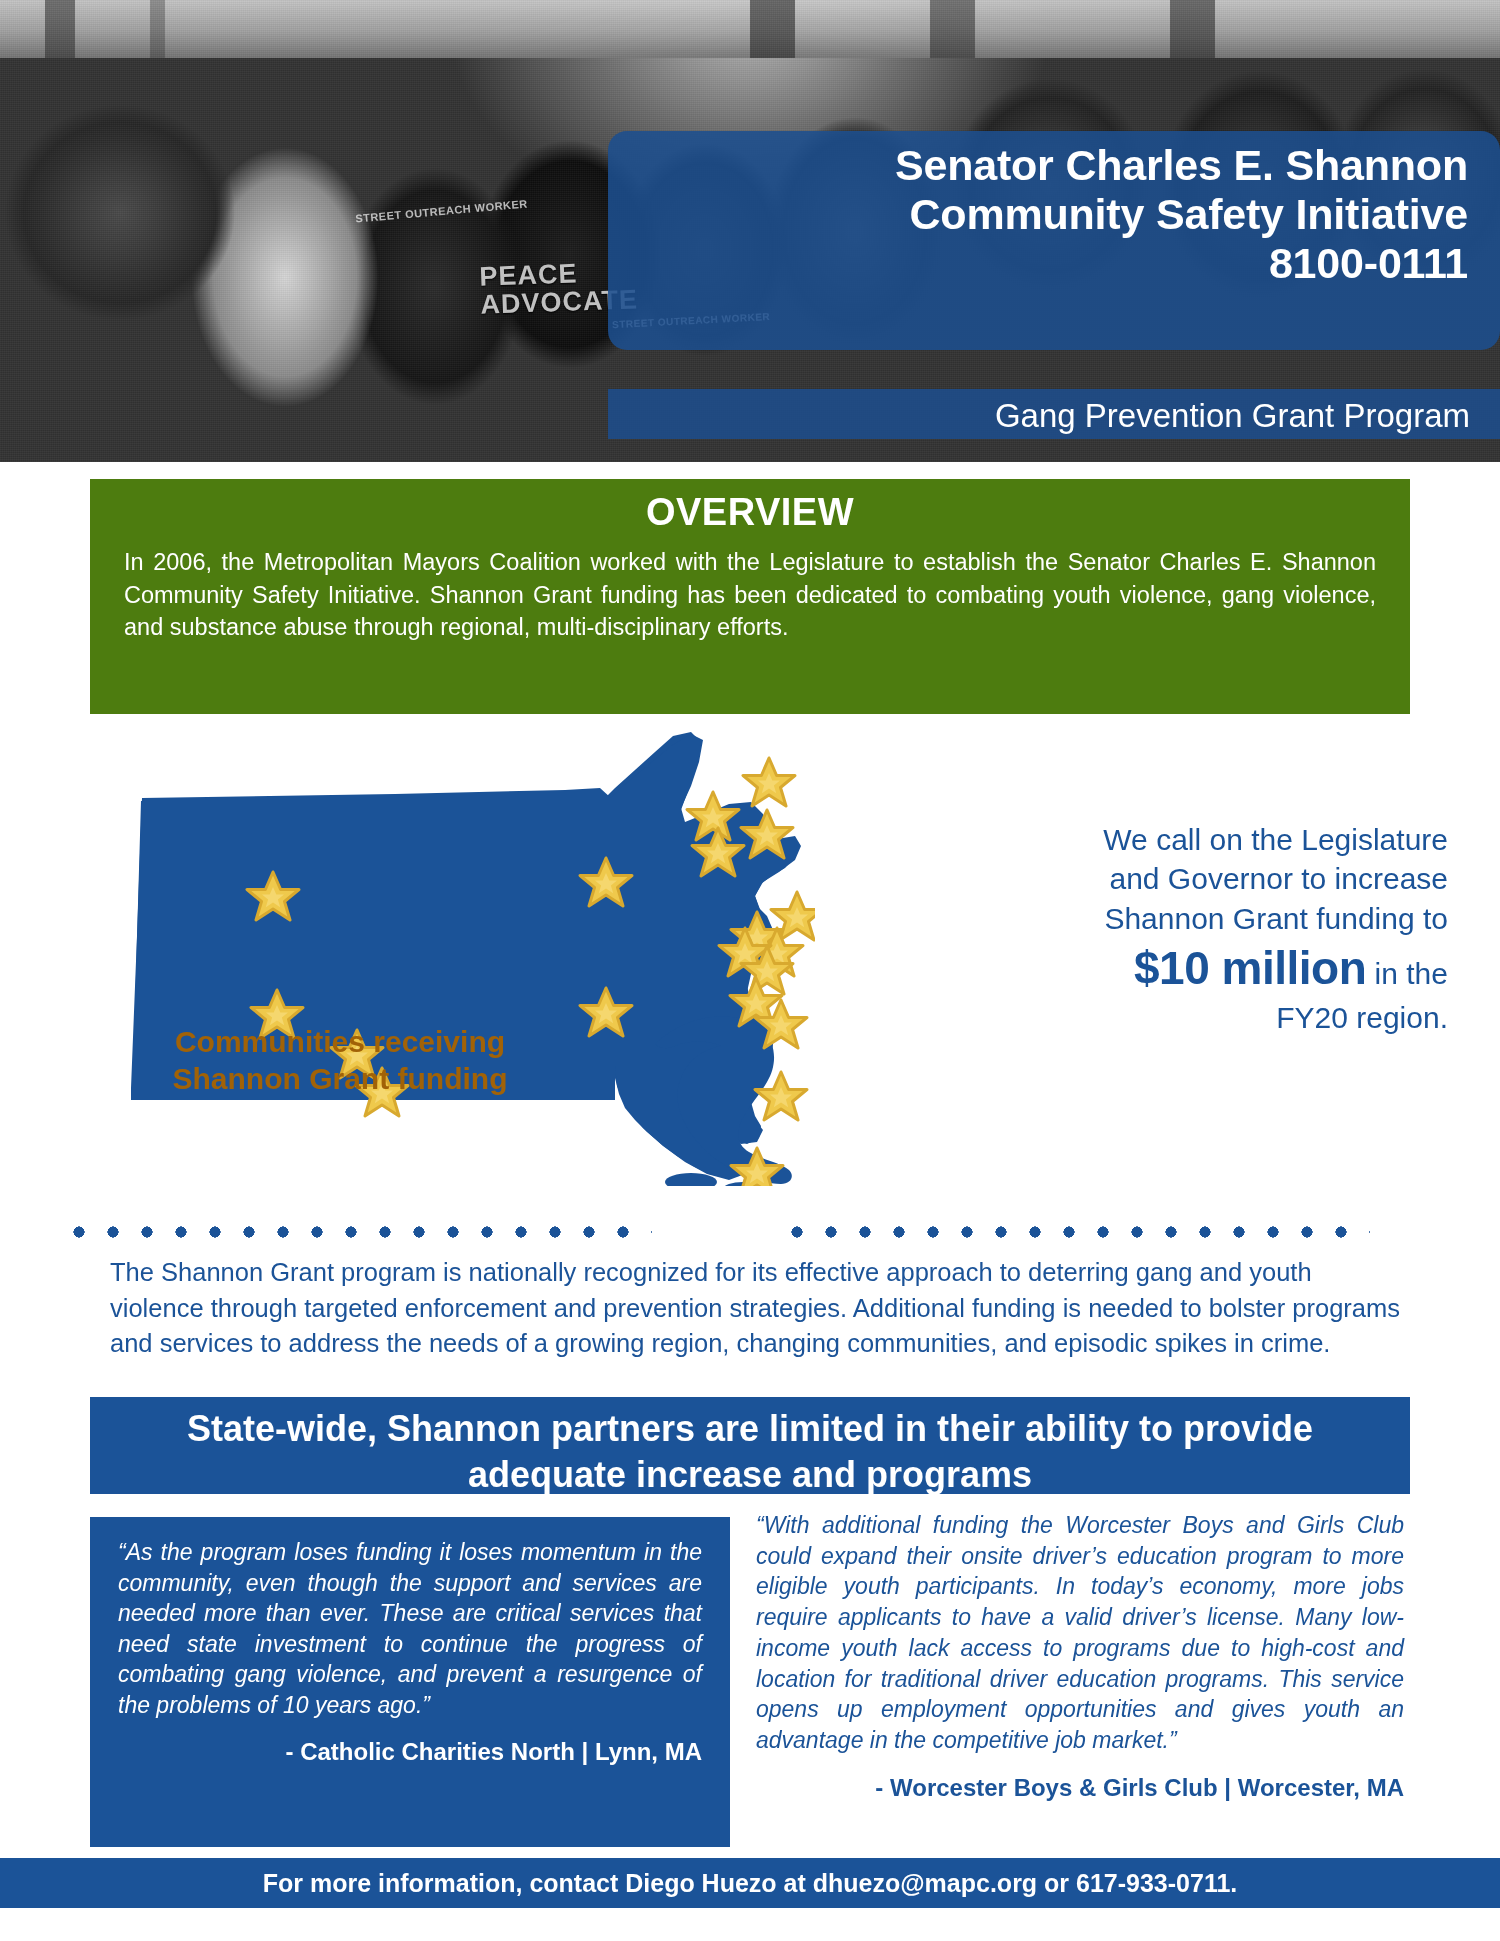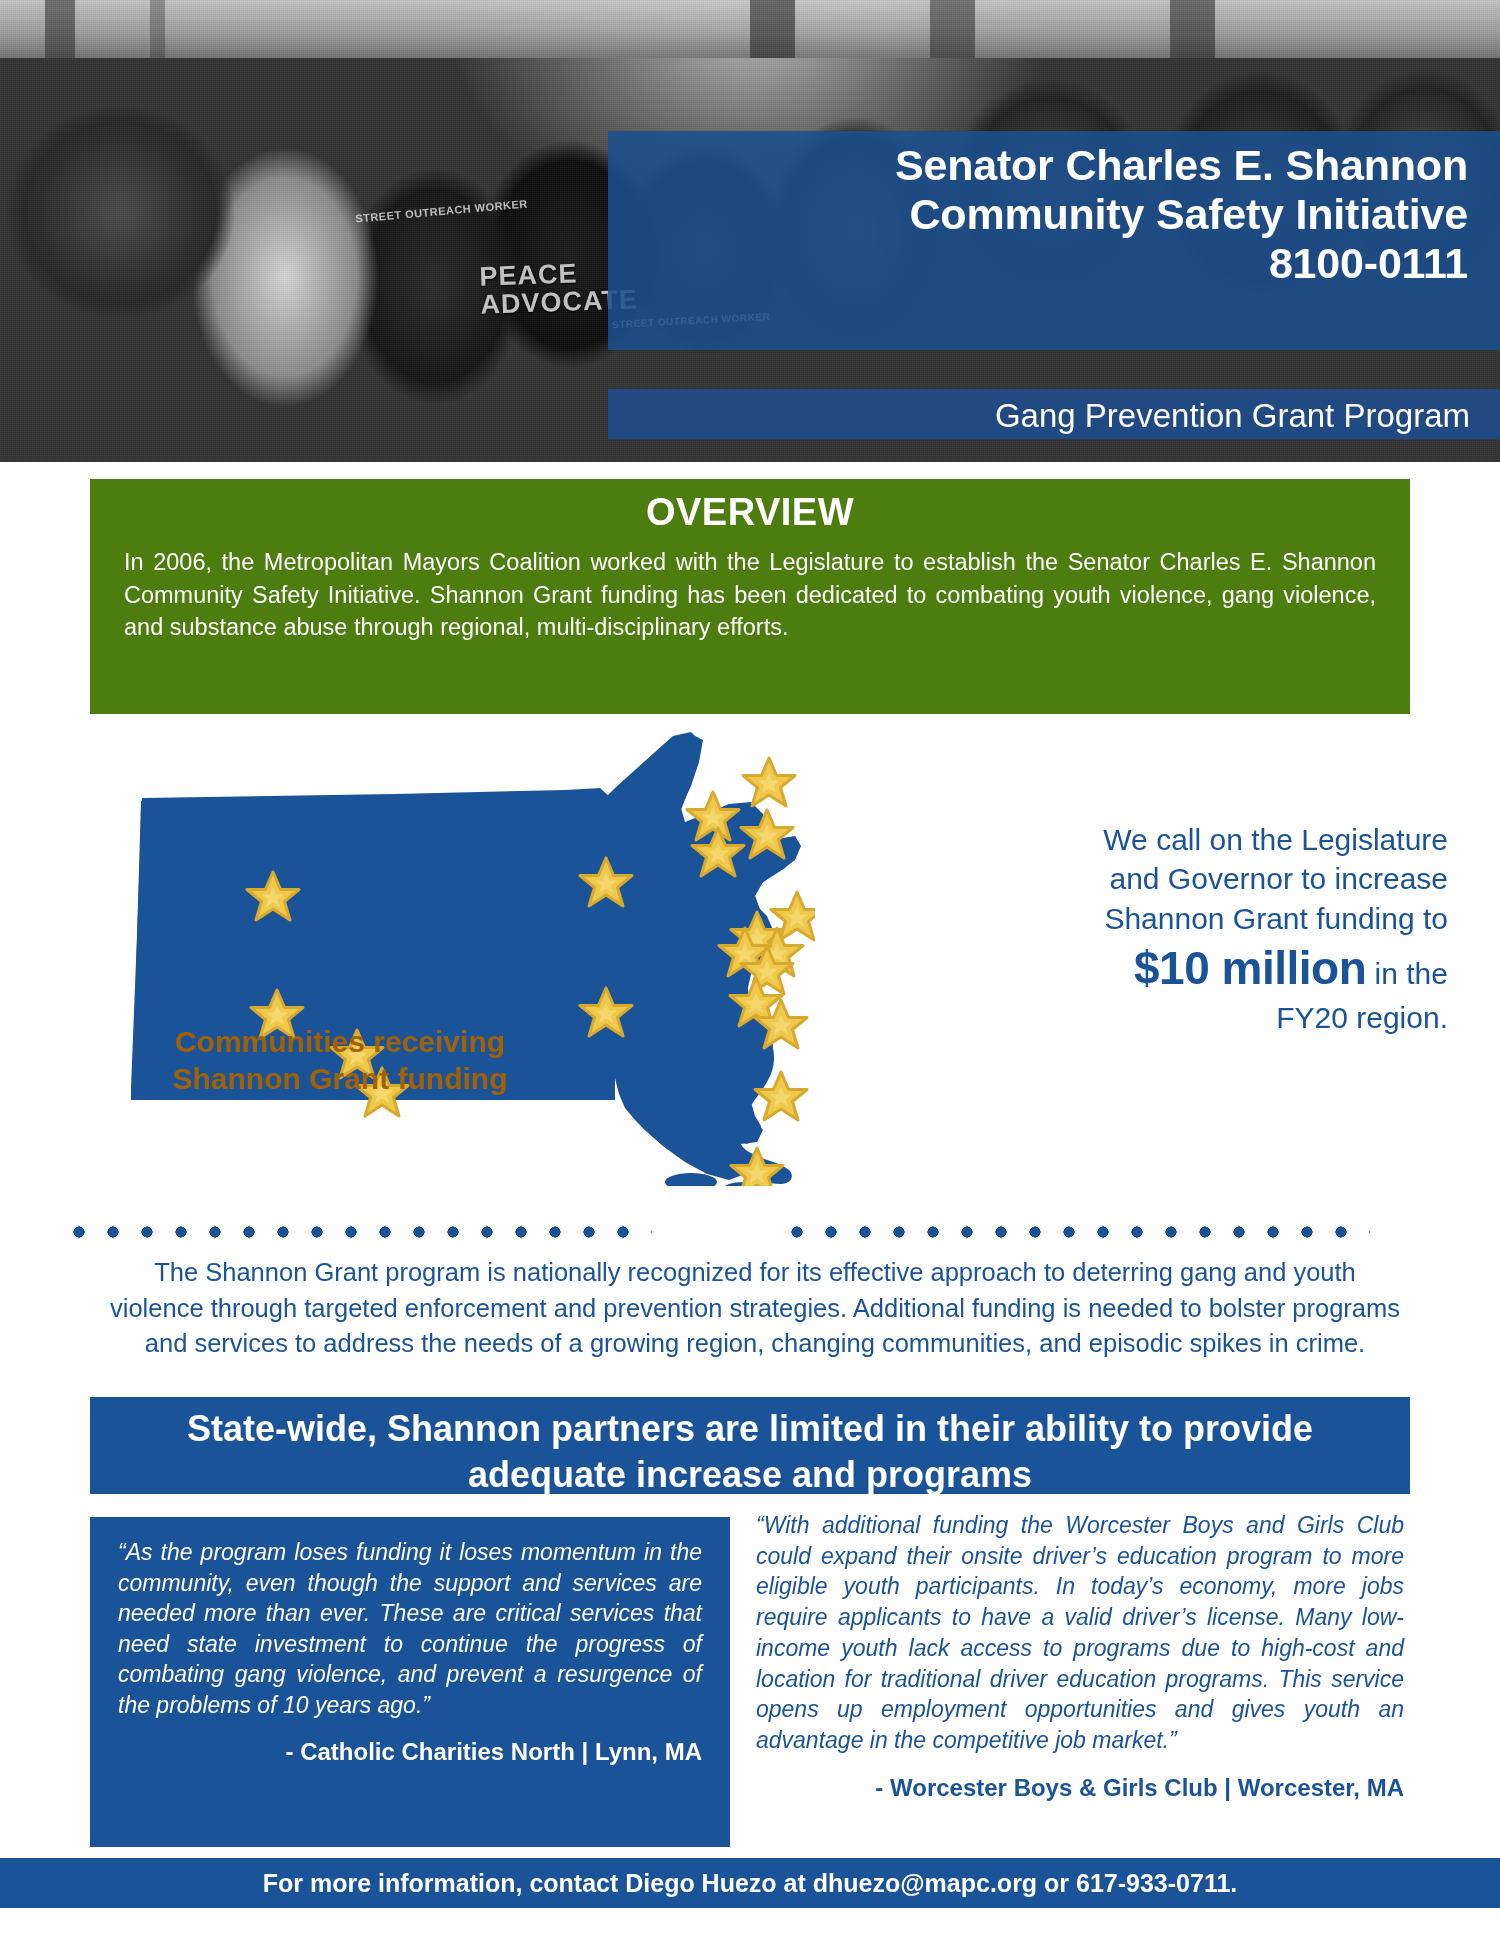--- a/index.html
+++ b/index.html
@@ -97,6 +97,7 @@
     color: #ffffff;
     text-align: right;
     padding: 10px 32px 12px 28px;
+    border-radius: 19px;
   }
   .title-block .line {
     font-size: 43px;

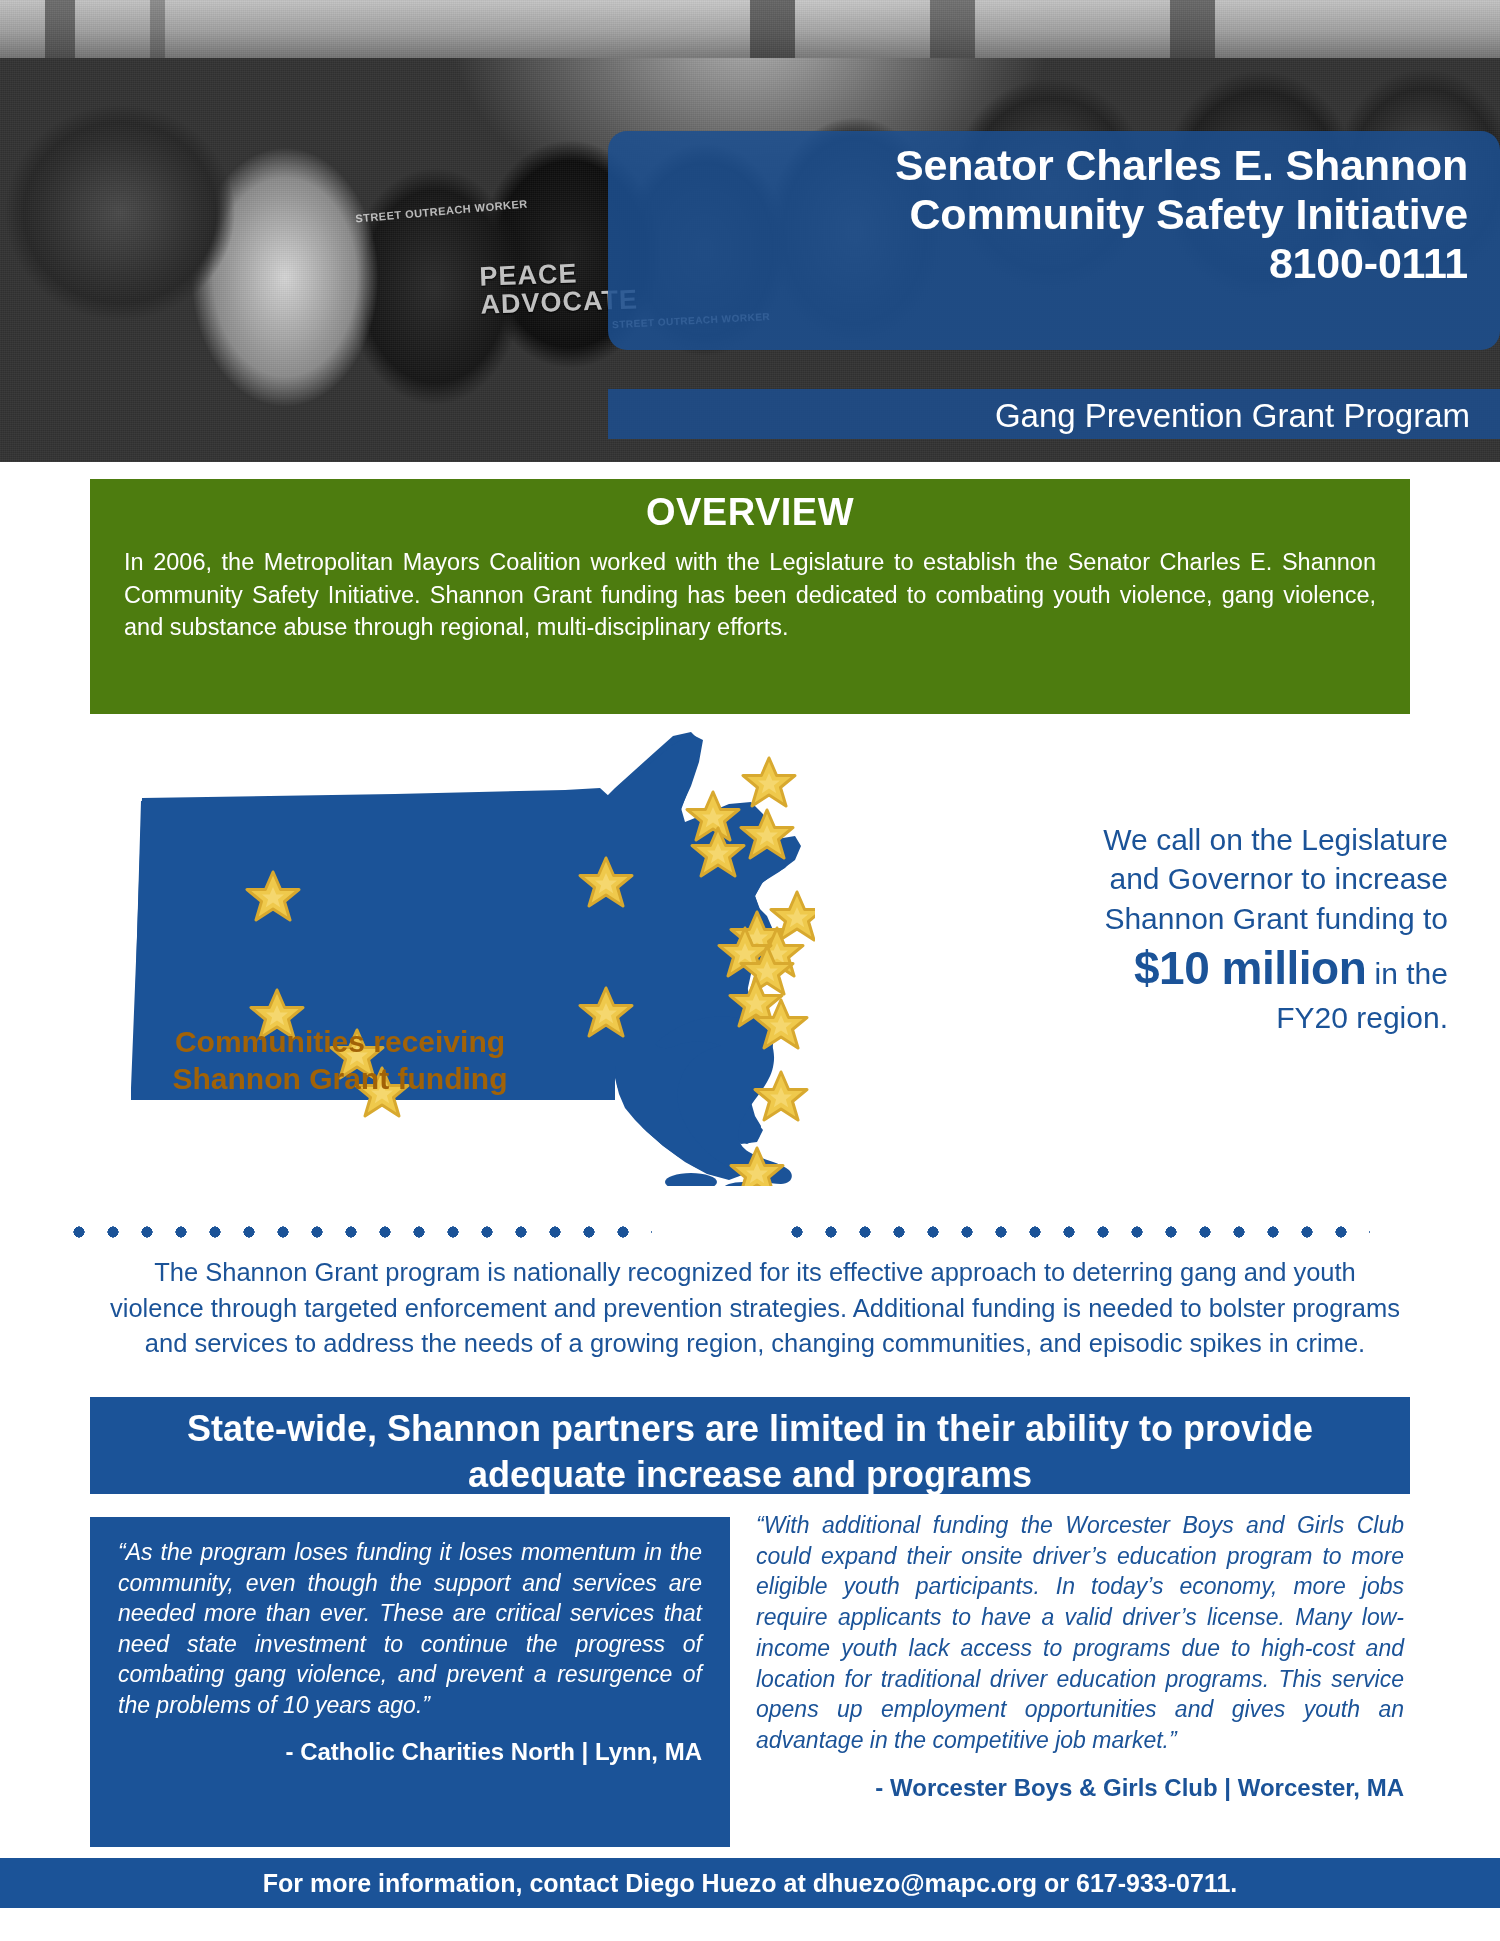--- a/index.html
+++ b/index.html
@@ -196,7 +196,7 @@
     position: absolute;
     left: 110px; top: 1255px;
     width: 1290px;
-    text-align: center;
+    text-align: left;
     color: #1b5398;
     font-size: 25.5px;
     line-height: 1.40;

